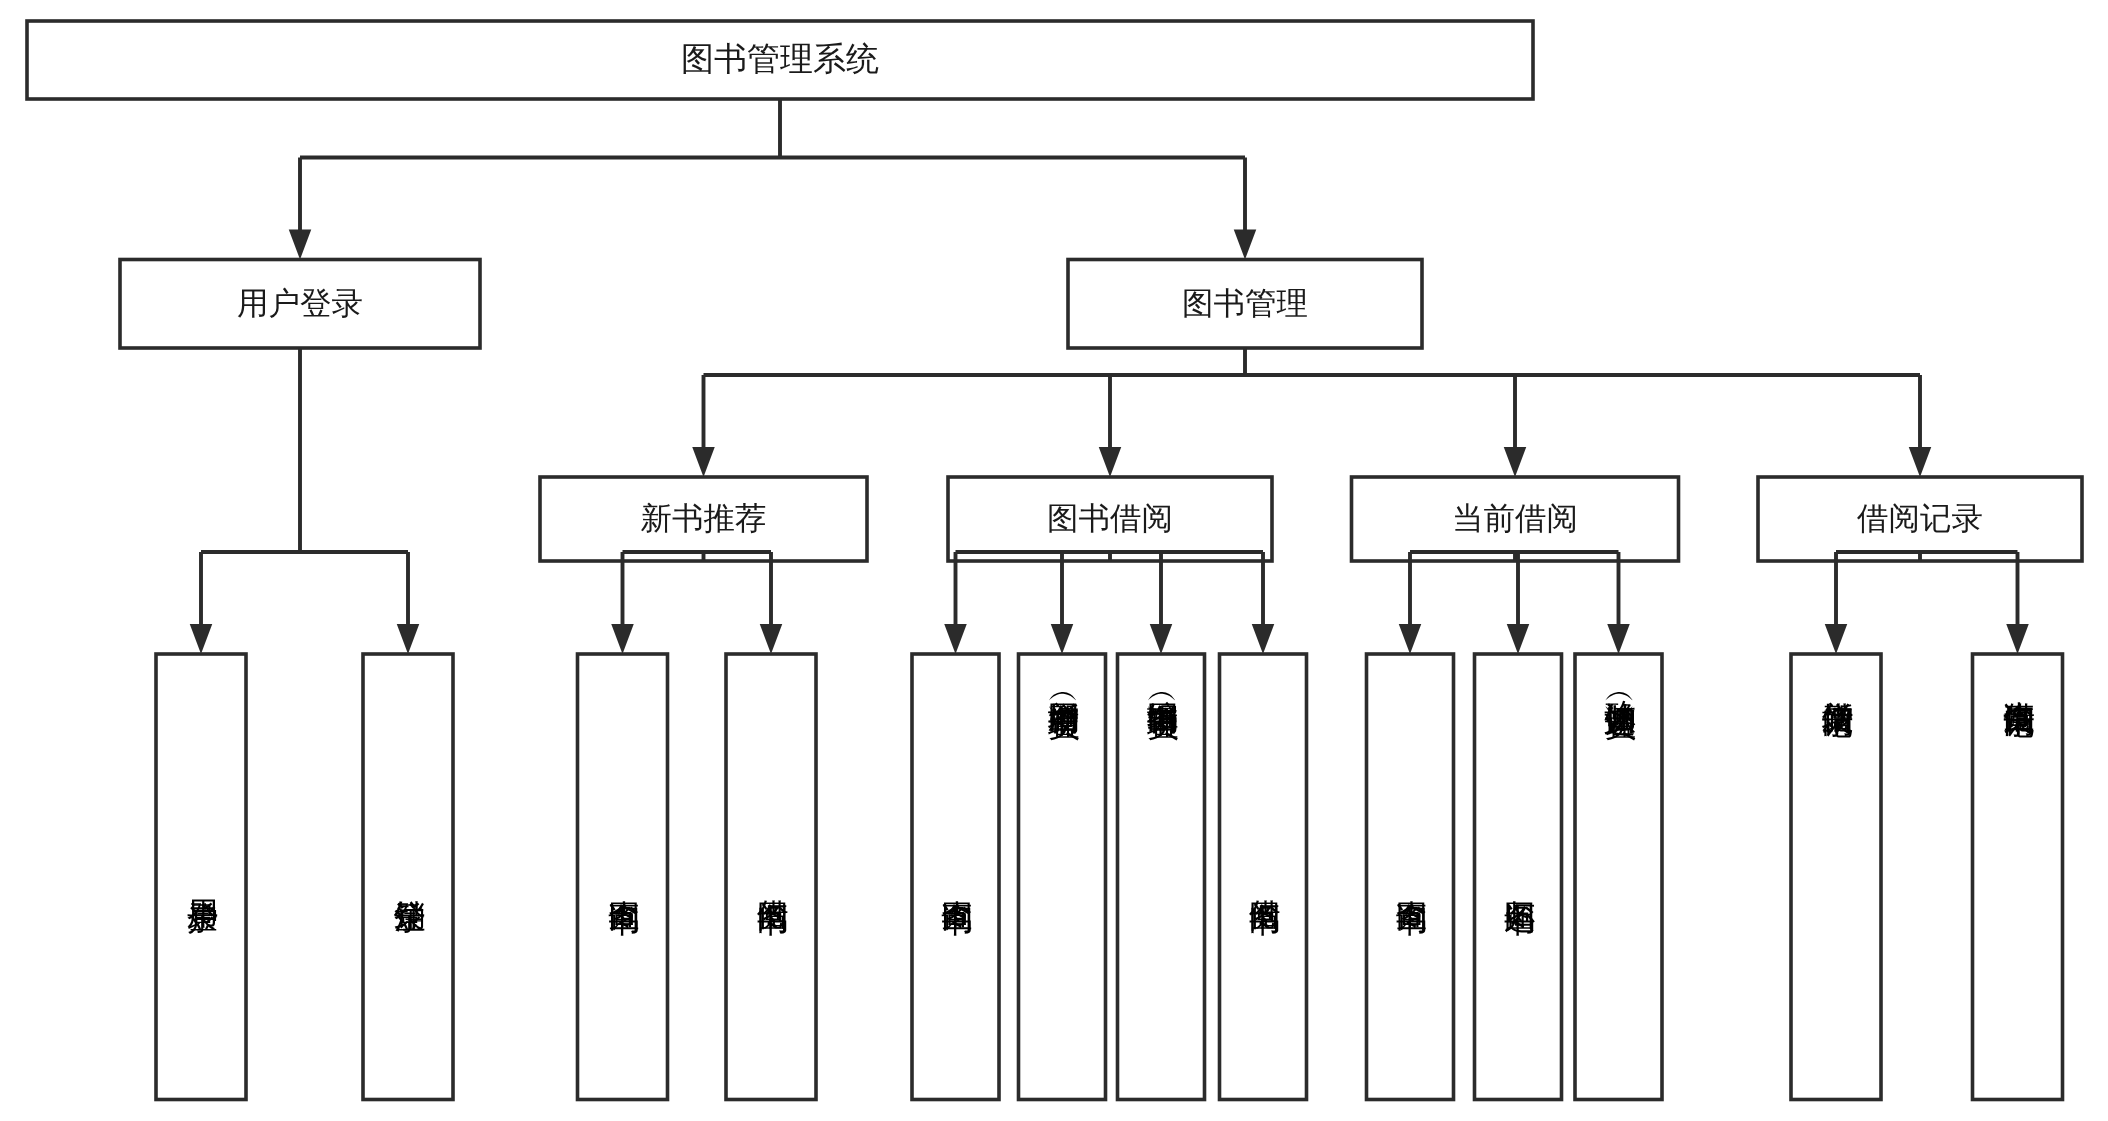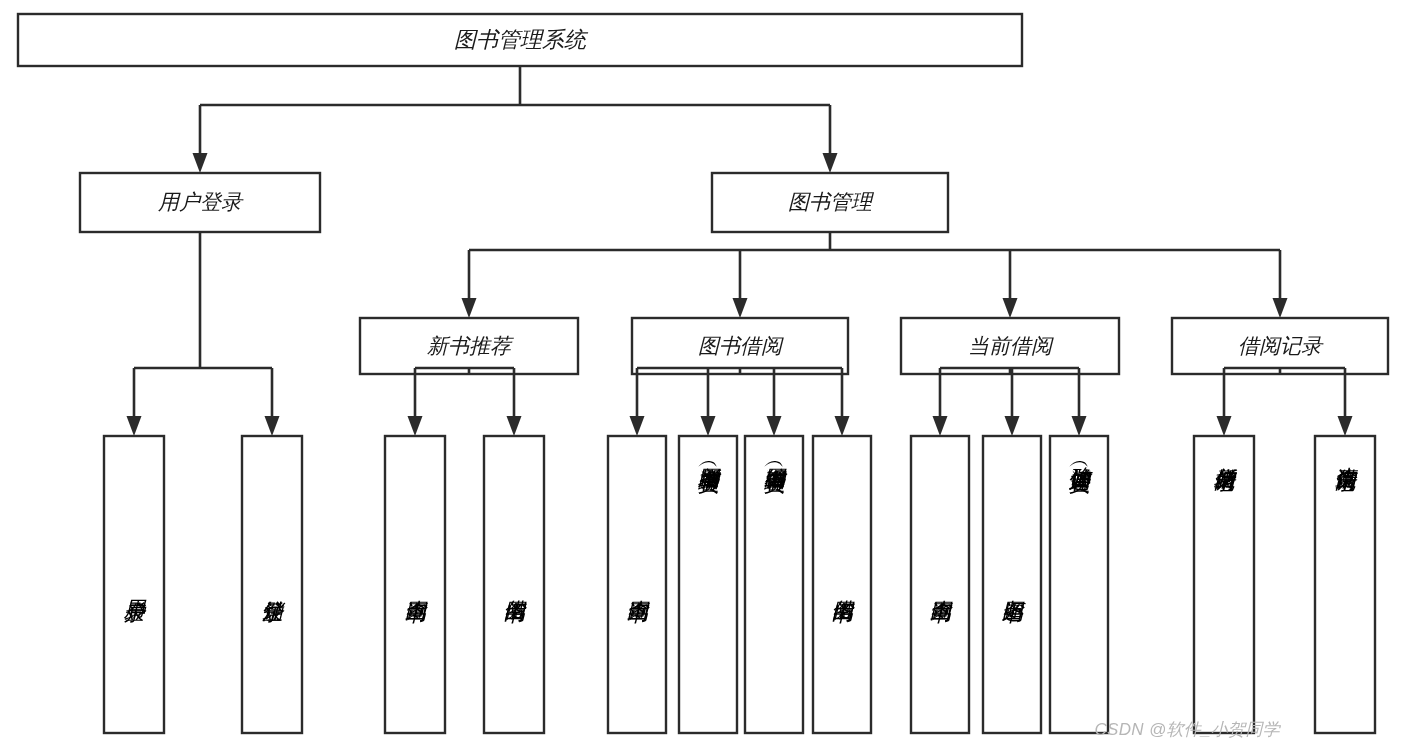--- a/index.html
+++ b/index.html
@@ -20,7 +20,6 @@
     top: 0;
     width: 1286px;
     height: 747px;
-    font-style: italic;
   }
   svg.diagram {
     display: block;

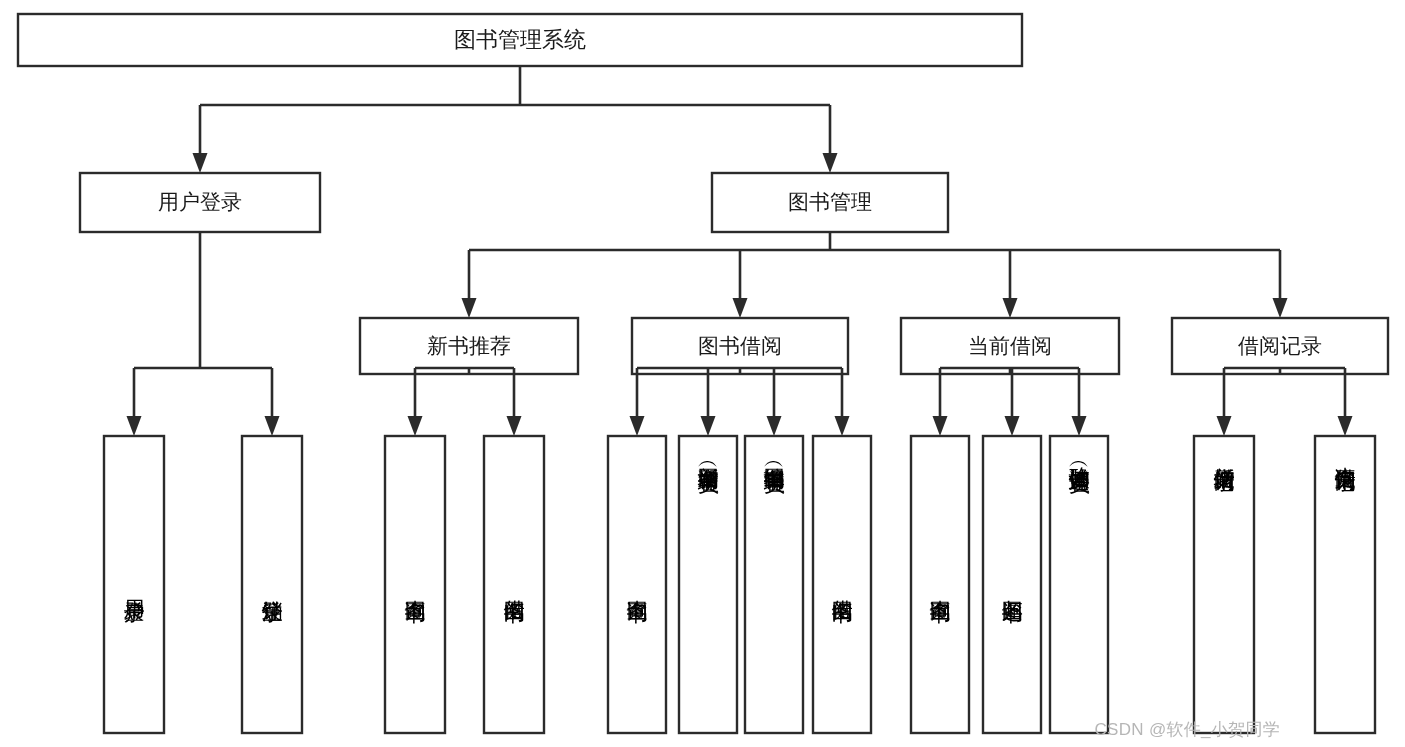--- a/index.html
+++ b/index.html
@@ -214,7 +214,6 @@
         <span class="leaf-label-text">查询借阅记录</span>
       </div>
     </div>
-  <div class="watermark">CSDN @软件_小贺同学</div>
 </div>
 
 </body></html>

